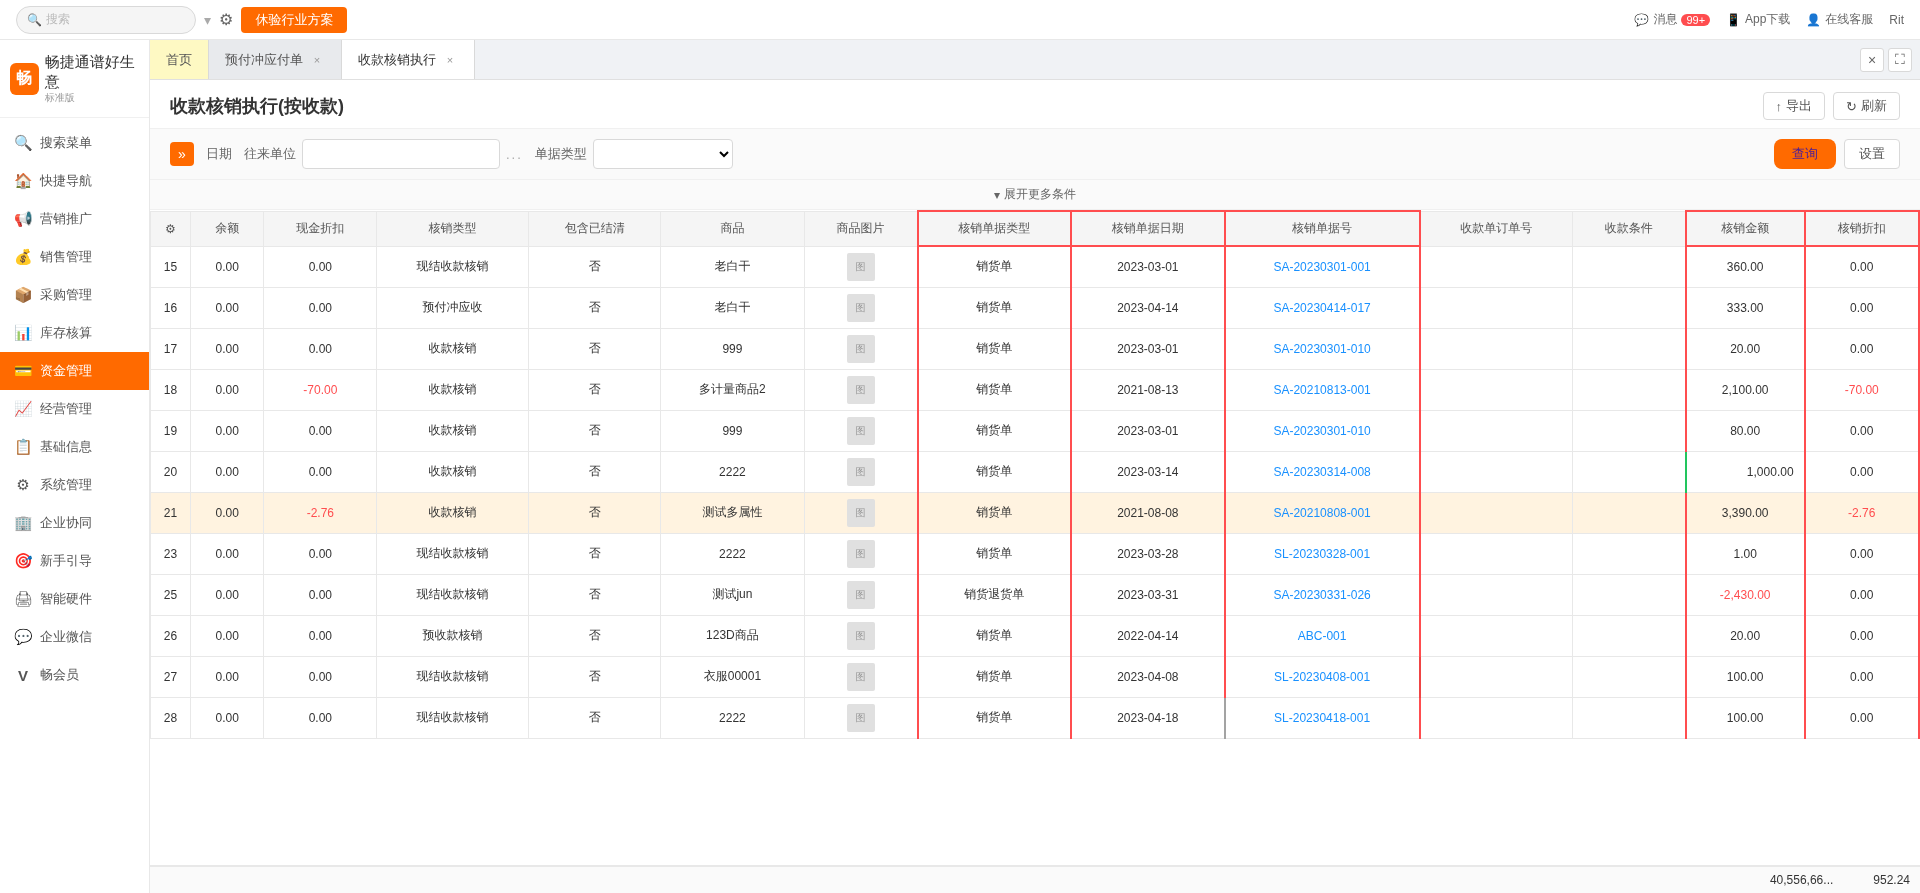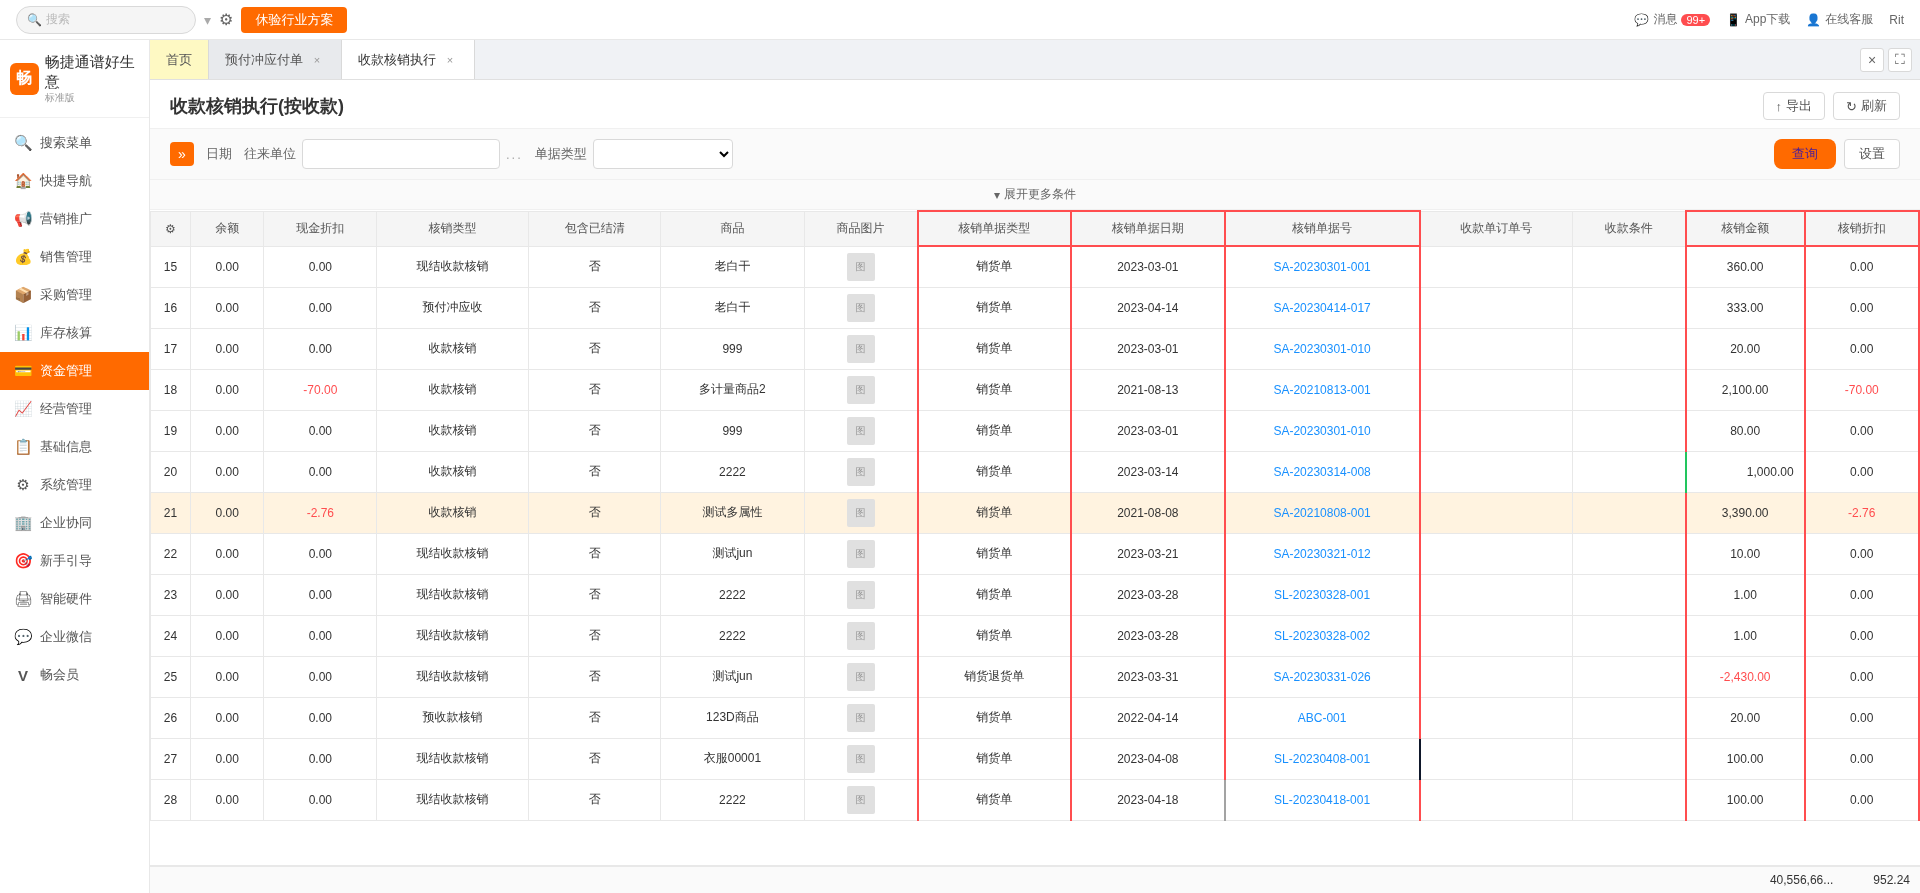--- a/index.html
+++ b/index.html
@@ -607,22 +607,6 @@
       <td style="border-left:2px solid #ff4d4f;border-right:2px solid #ff4d4f;" class="text-red">-2.76</td>
     </tr>
               <tr>
-      <td>22</td>
-      <td class="">0.00</td>
-      <td class="">0.00</td>
-      <td>现结收款核销</td>
-      <td>否</td>
-      <td>测试jun</td>
-      <td><div style="width:28px;height:28px;background:#e0e0e0;display:inline-flex;align-items:center;justify-content:center;border-radius:2px;font-size:10px;color:#999;">图</div></td>
-      <td style="border-left:2px solid #ff4d4f;border-right:2px solid #ff4d4f;">销货单</td>
-      <td style="border-left:2px solid #ff4d4f;border-right:2px solid #ff4d4f;">2023-03-21</td>
-      <td style="border-left:2px solid #ff4d4f;border-right:2px solid #ff4d4f;"><a class="text-link">SA-20230321-012</a></td>
-      <td></td>
-      <td></td>
-      <td style="border-left:2px solid #ff4d4f;border-right:2px solid #ff4d4f;" class="">10.00</td>
-      <td style="border-left:2px solid #ff4d4f;border-right:2px solid #ff4d4f;" class="">0.00</td>
-    </tr>
-              <tr>
       <td>23</td>
       <td class="">0.00</td>
       <td class="">0.00</td>

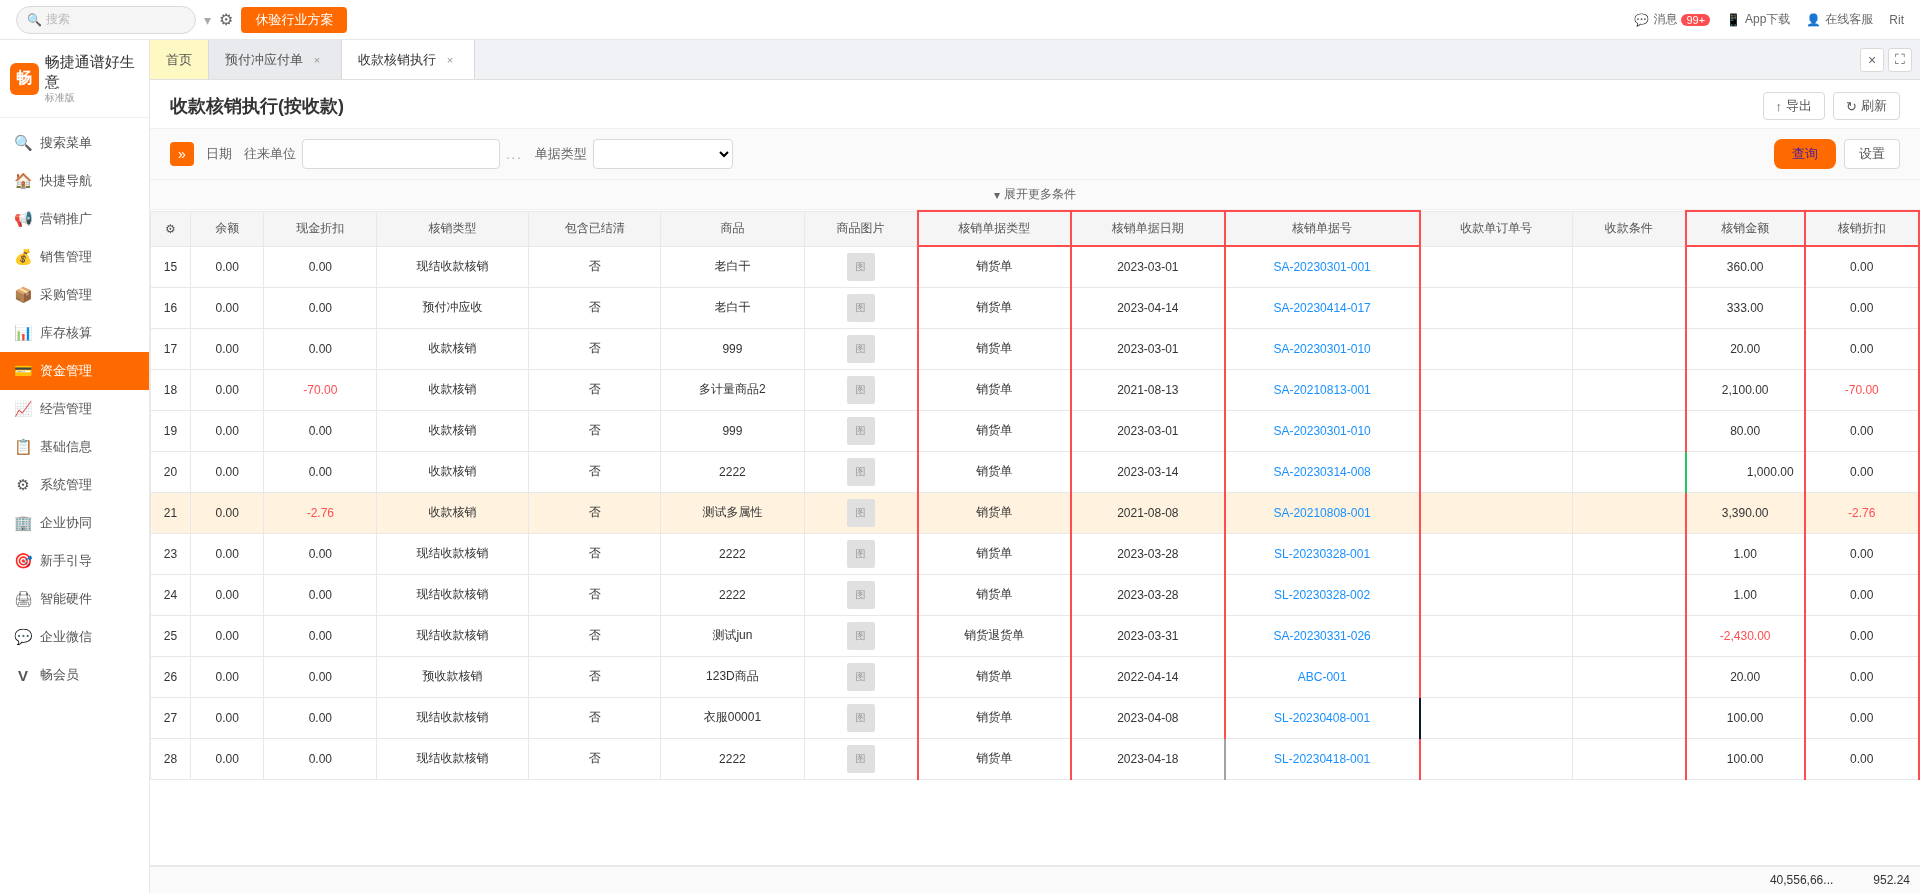--- a/index.html
+++ b/index.html
@@ -623,22 +623,6 @@
       <td style="border-left:2px solid #ff4d4f;border-right:2px solid #ff4d4f;" class="">0.00</td>
     </tr>
               <tr>
-      <td>24</td>
-      <td class="">0.00</td>
-      <td class="">0.00</td>
-      <td>现结收款核销</td>
-      <td>否</td>
-      <td>2222</td>
-      <td><div style="width:28px;height:28px;background:#e0e0e0;display:inline-flex;align-items:center;justify-content:center;border-radius:2px;font-size:10px;color:#999;">图</div></td>
-      <td style="border-left:2px solid #ff4d4f;border-right:2px solid #ff4d4f;">销货单</td>
-      <td style="border-left:2px solid #ff4d4f;border-right:2px solid #ff4d4f;">2023-03-28</td>
-      <td style="border-left:2px solid #ff4d4f;border-right:2px solid #ff4d4f;"><a class="text-link">SL-20230328-002</a></td>
-      <td></td>
-      <td></td>
-      <td style="border-left:2px solid #ff4d4f;border-right:2px solid #ff4d4f;" class="">1.00</td>
-      <td style="border-left:2px solid #ff4d4f;border-right:2px solid #ff4d4f;" class="">0.00</td>
-    </tr>
-              <tr>
       <td>25</td>
       <td class="">0.00</td>
       <td class="">0.00</td>

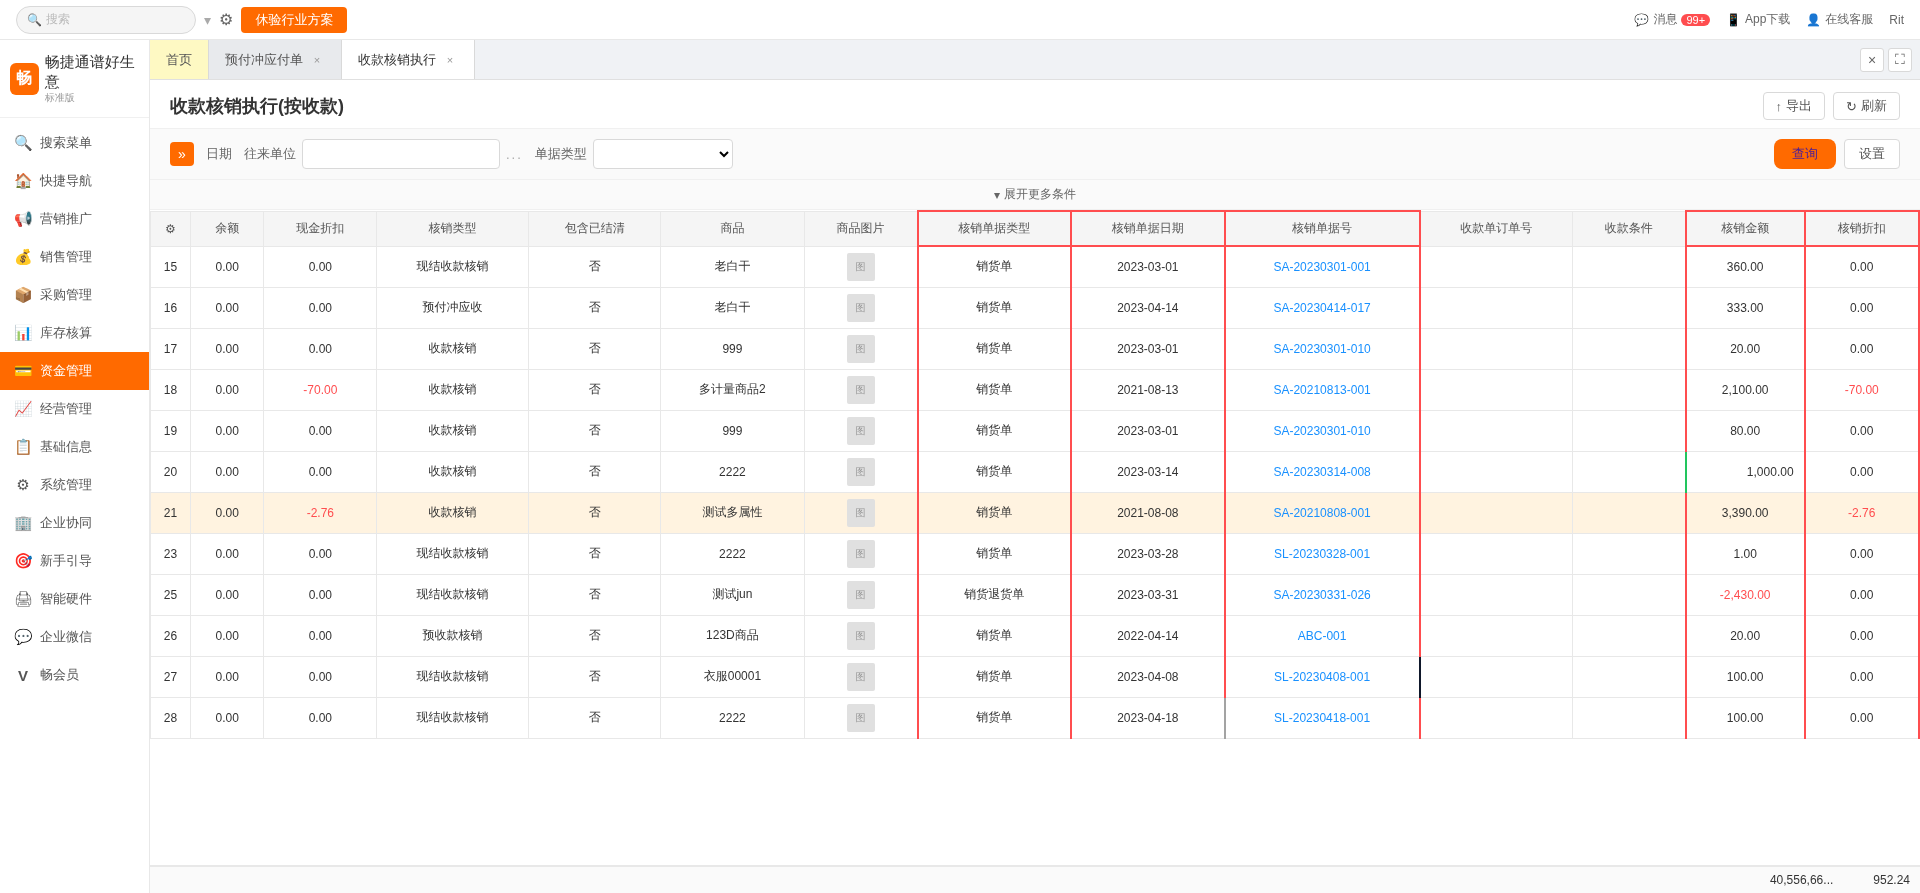--- a/index.html
+++ b/index.html
@@ -664,7 +664,7 @@
       <td><div style="width:28px;height:28px;background:#e0e0e0;display:inline-flex;align-items:center;justify-content:center;border-radius:2px;font-size:10px;color:#999;">图</div></td>
       <td style="border-left:2px solid #ff4d4f;border-right:2px solid #ff4d4f;">销货单</td>
       <td style="border-left:2px solid #ff4d4f;border-right:2px solid #ff4d4f;">2023-04-08</td>
-      <td style="border-left:2px solid #ff4d4f;border-right:2px solid #0f172a;"><a class="text-link">SL-20230408-001</a></td>
+      <td style="border-left:2px solid #ff4d4f;border-right:2px solid #ef4444;"><a class="text-link">SL-20230408-001</a></td>
       <td></td>
       <td></td>
       <td style="border-left:2px solid #ff4d4f;border-right:2px solid #ff4d4f;" class="">100.00</td>

